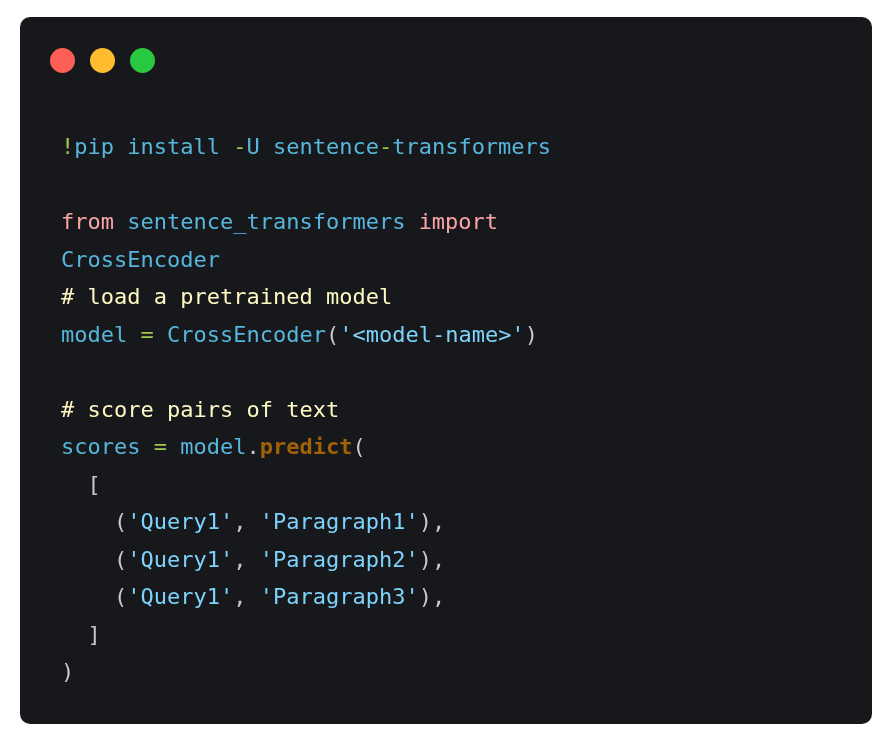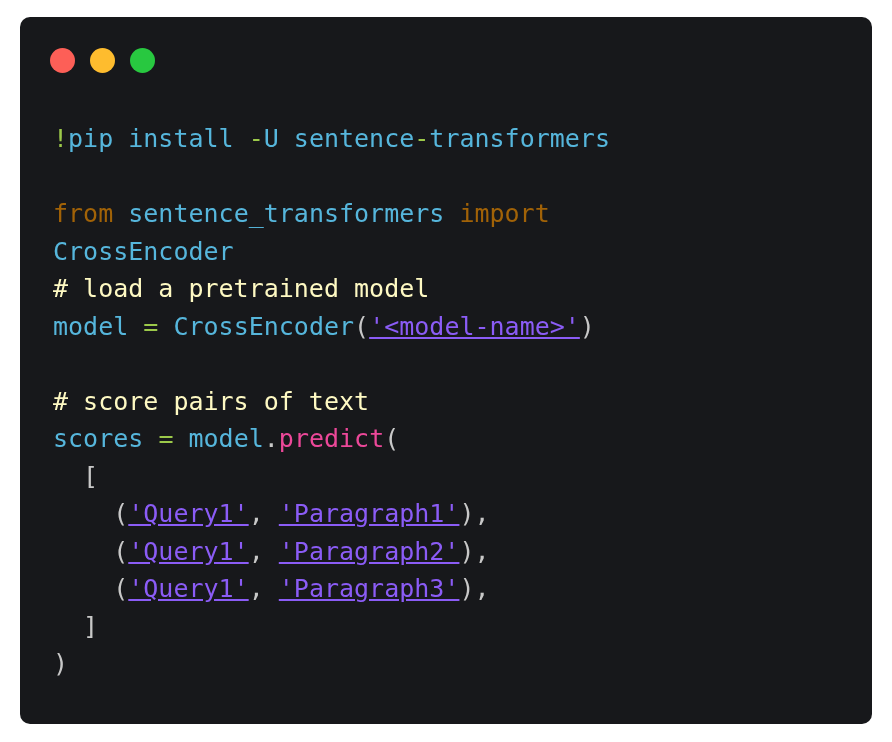--- a/index.html
+++ b/index.html
@@ -11,8 +11,8 @@
     .dots { position: absolute; left: 30px; top: 31px; display: flex; gap: 15px; }
     .dot { width: 25px; height: 25px; border-radius: 50%; }
     .code {
-      position: absolute; left: 33px; top: 103px; margin: 0;
-      font-family: "DejaVu Sans Mono", monospace; font-size: 25px; line-height: 37.5px;
+      position: absolute; left: 33px; top: 103px; margin: 8px;
+      font-family: "DejaVu Sans Mono", monospace; font-size: 22px; line-height: 37.5px;
       color: #d4d4d4; white-space: pre;
     }
     .line { height: 37.5px; }

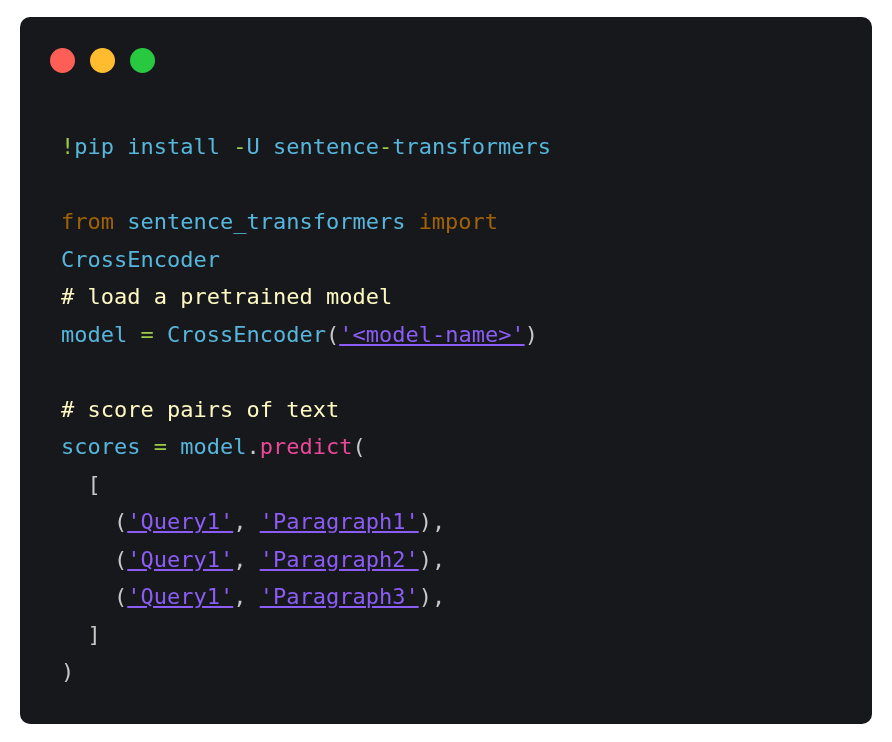--- a/index.html
+++ b/index.html
@@ -18,7 +18,7 @@
     .line { height: 37.5px; }
     .t-default { color: #d4d4d4; }
     .t-ident { color: #56b6dc; }
-    .t-keyword { color: #a16207; }
+    .t-keyword { color: #fca5a5; }
     .t-operator { color: #9cc94a; }
     .t-comment { color: #fef9c3; }
     .t-method { color: #ec4899; }

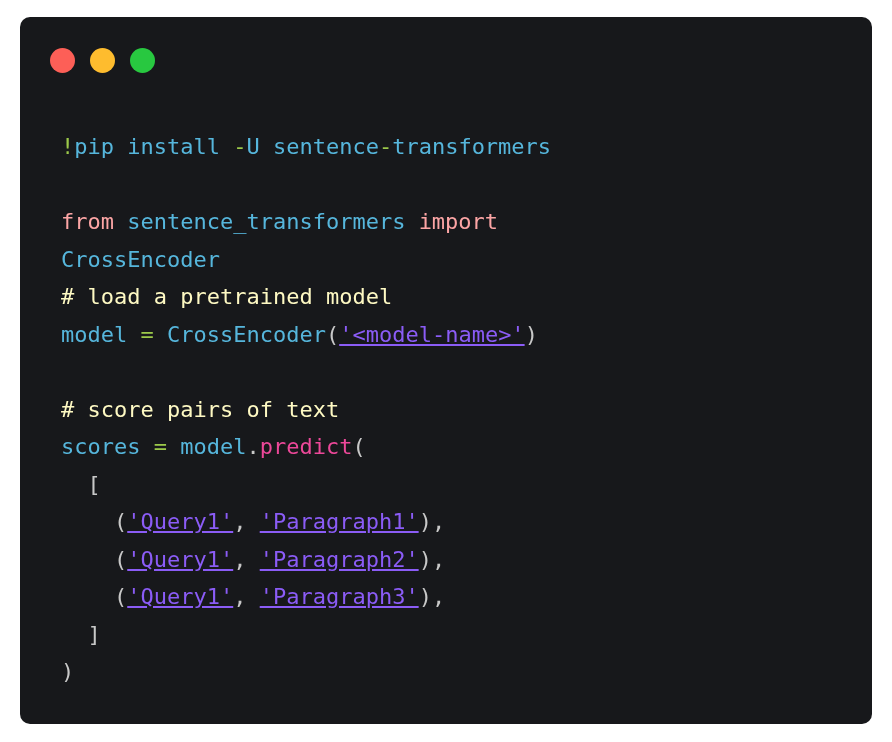--- a/index.html
+++ b/index.html
@@ -22,7 +22,7 @@
     .t-operator { color: #9cc94a; }
     .t-comment { color: #fef9c3; }
     .t-method { color: #ec4899; }
-    .t-string { color: #8b5cf6; text-decoration: underline; }
+    .t-string { color: #7dd3fc; }
     .t-punct { color: #c8c8c8; }
   </style>
 </head>

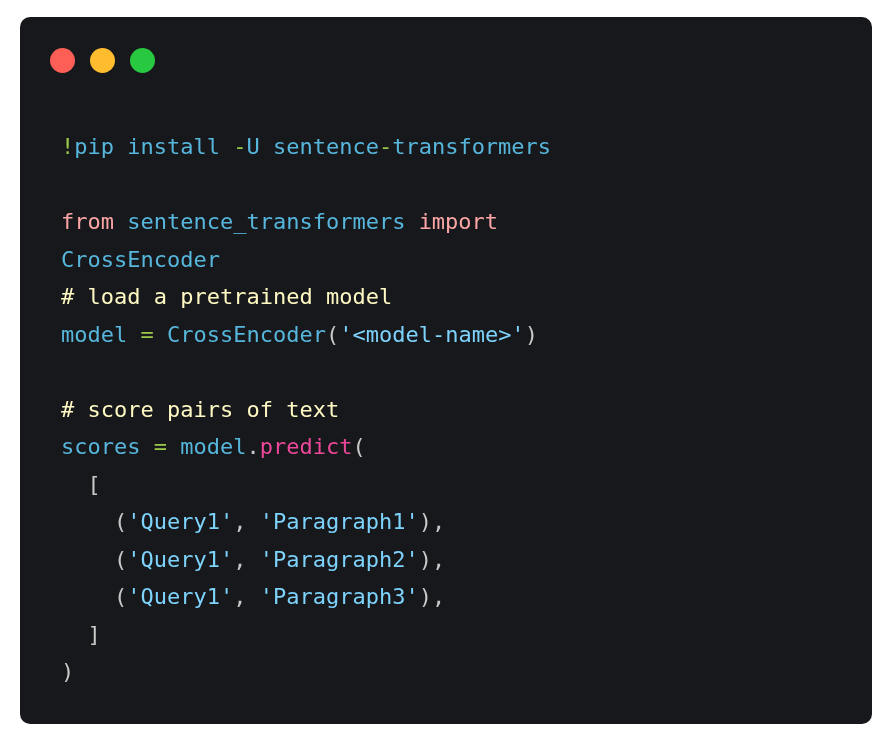--- a/index.html
+++ b/index.html
@@ -21,7 +21,7 @@
     .t-keyword { color: #fca5a5; }
     .t-operator { color: #9cc94a; }
     .t-comment { color: #fef9c3; }
-    .t-method { color: #ec4899; }
+    .t-method { color: #a16207; font-weight: bold; }
     .t-string { color: #7dd3fc; }
     .t-punct { color: #c8c8c8; }
   </style>

